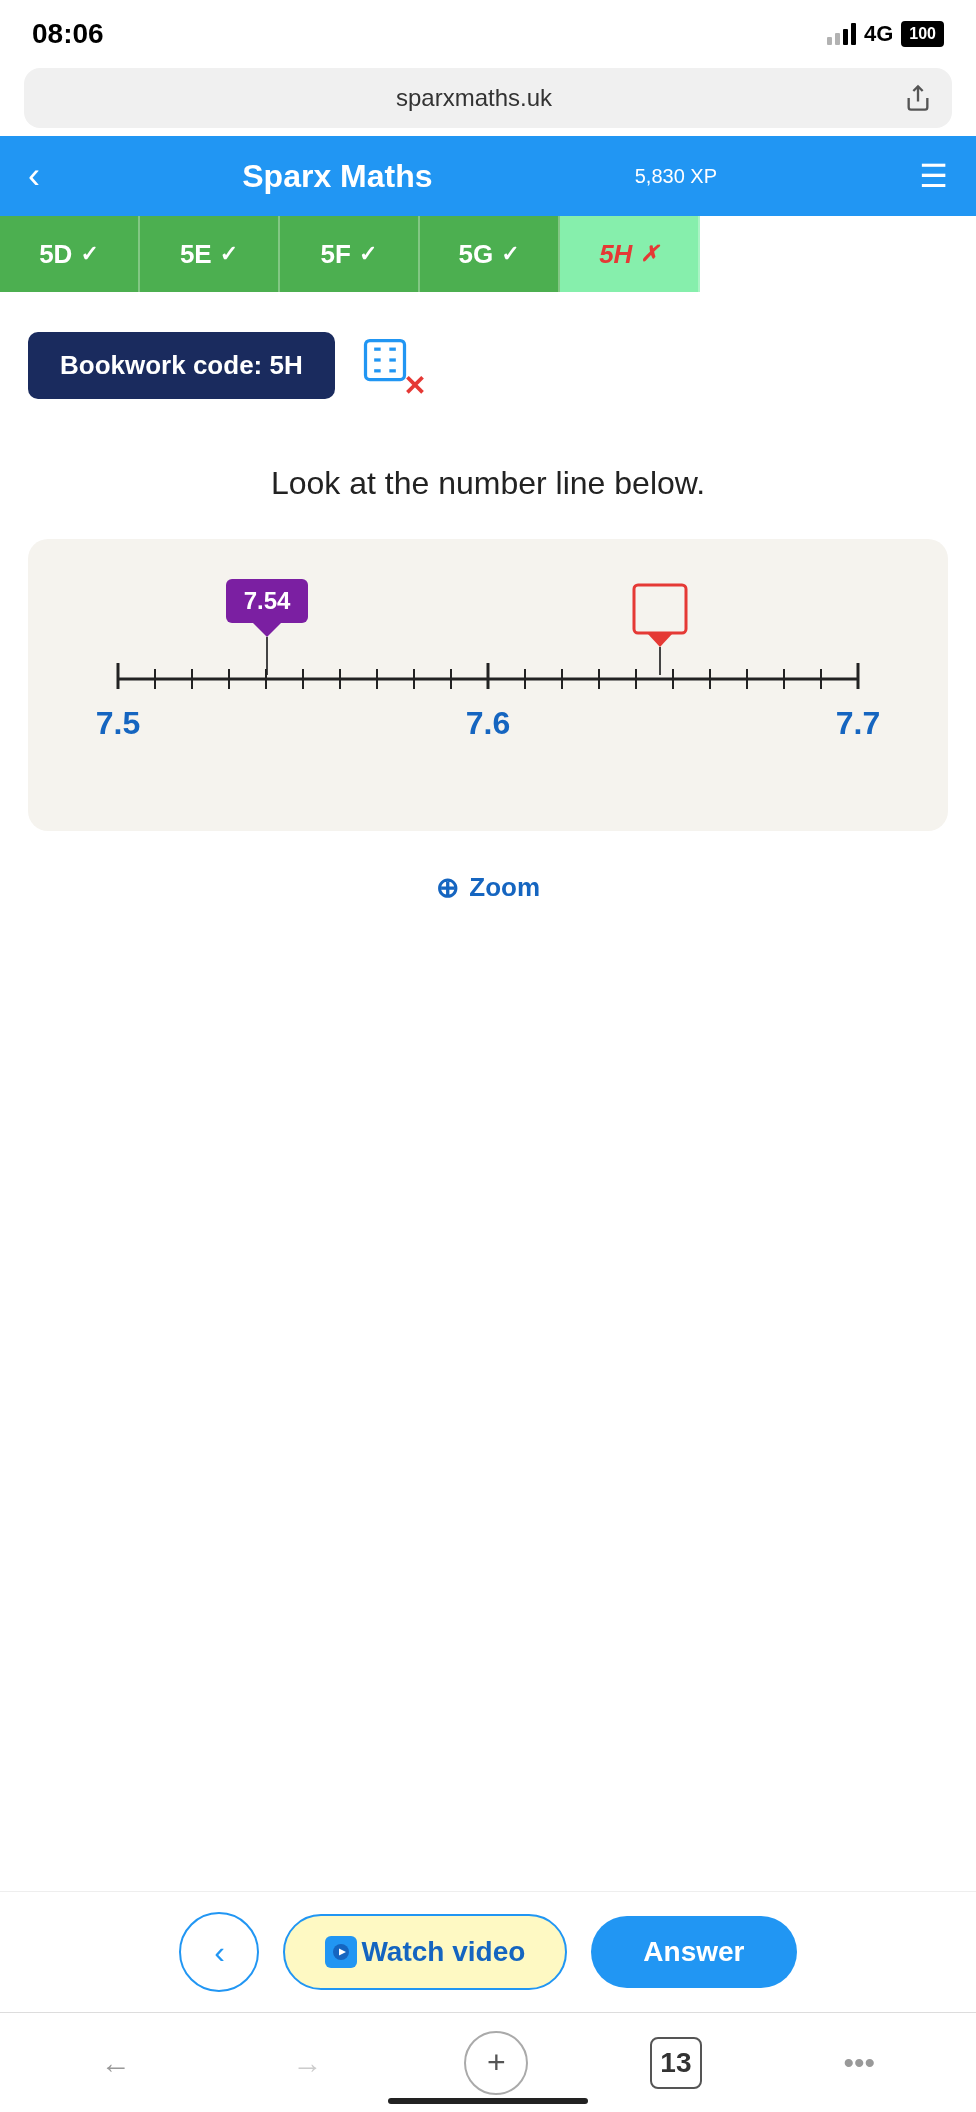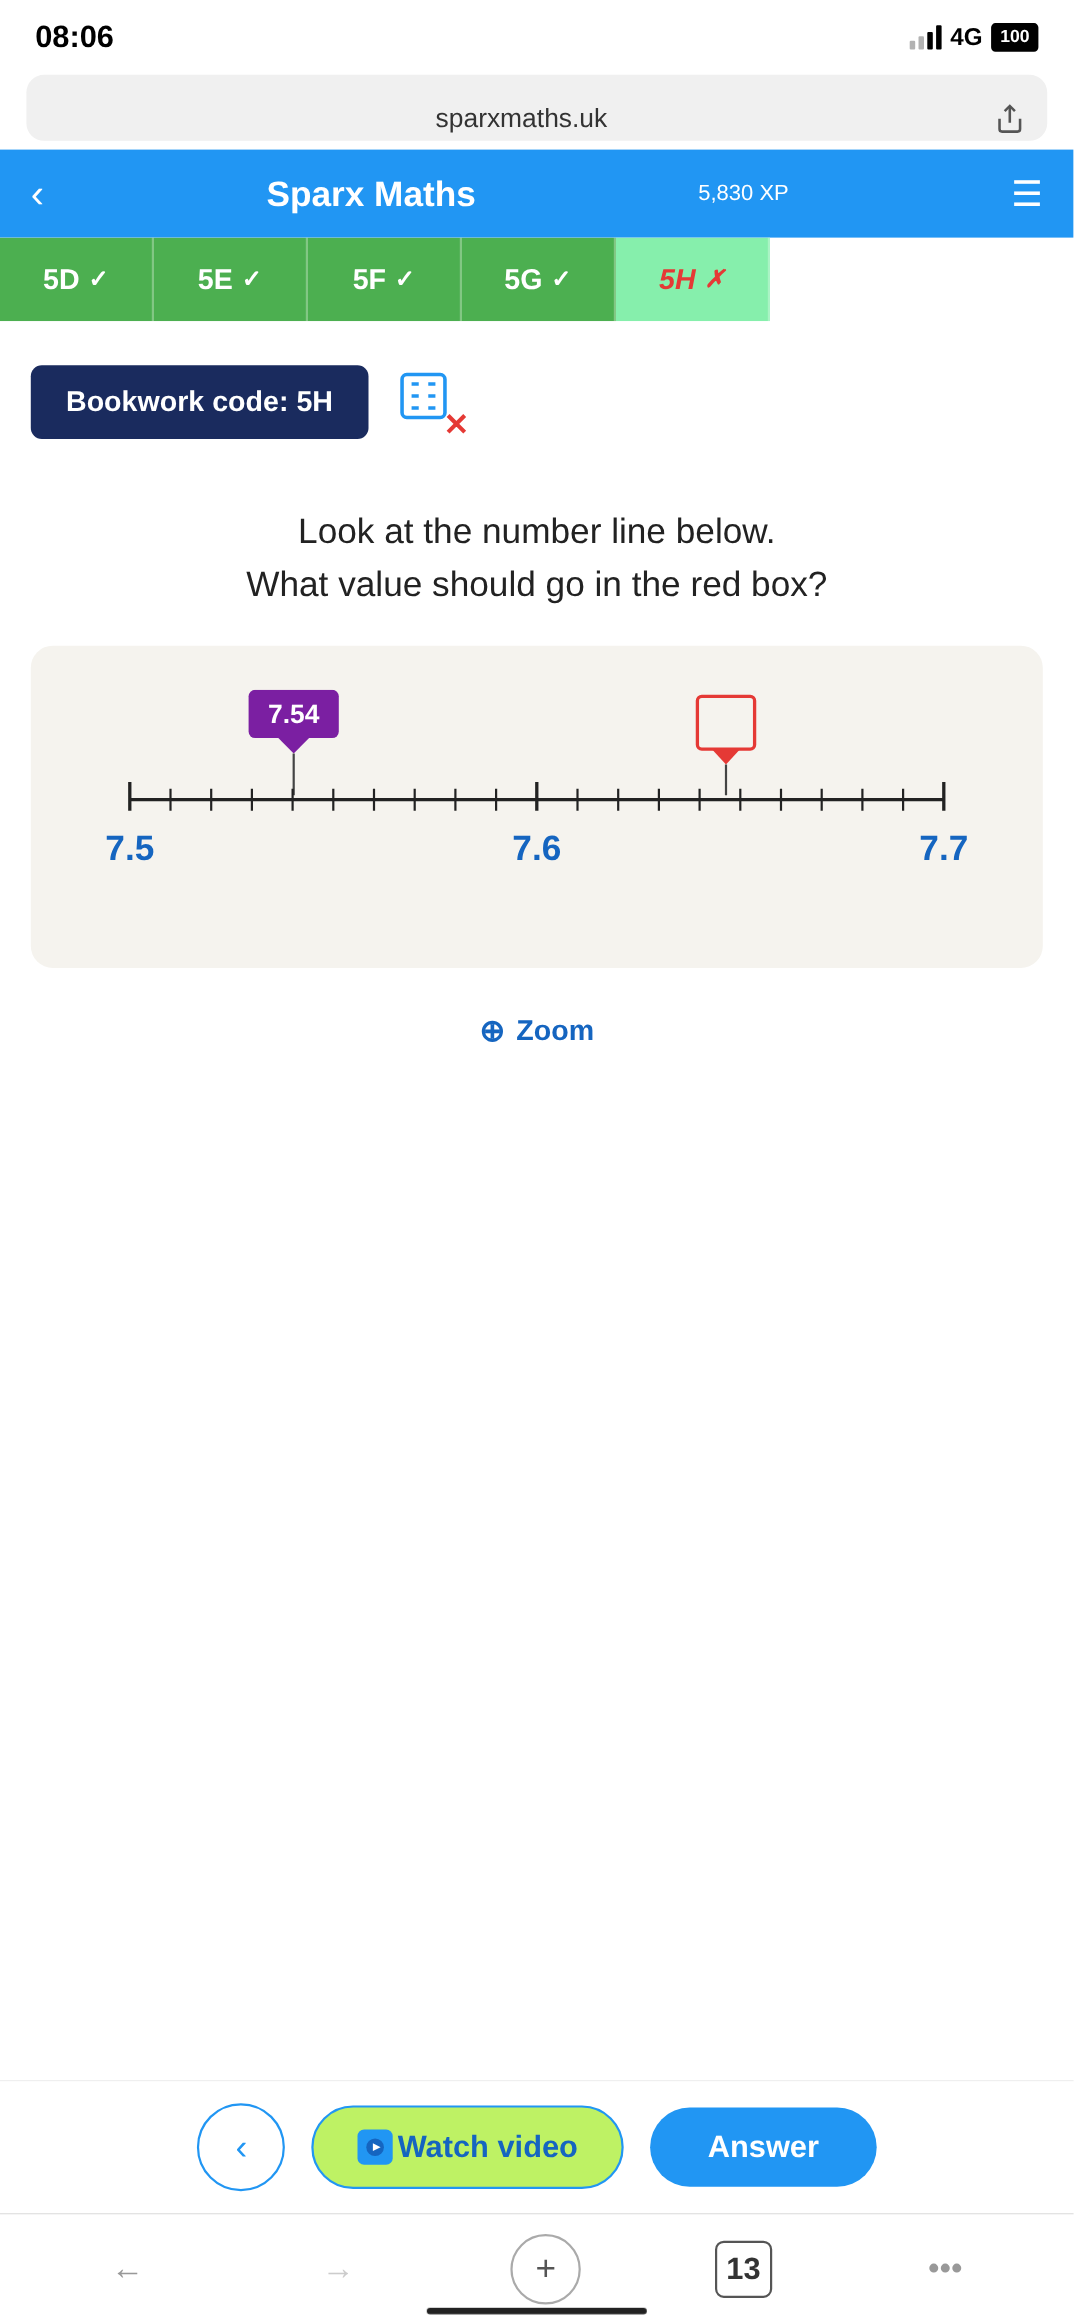--- a/index.html
+++ b/index.html
@@ -63,7 +63,7 @@
       display: flex;
       align-items: flex-end;
       justify-content: space-between;
-      padding: 6px 20px;
+      padding: 16px 20px;
       height: 60px;
     }
     .url-text {

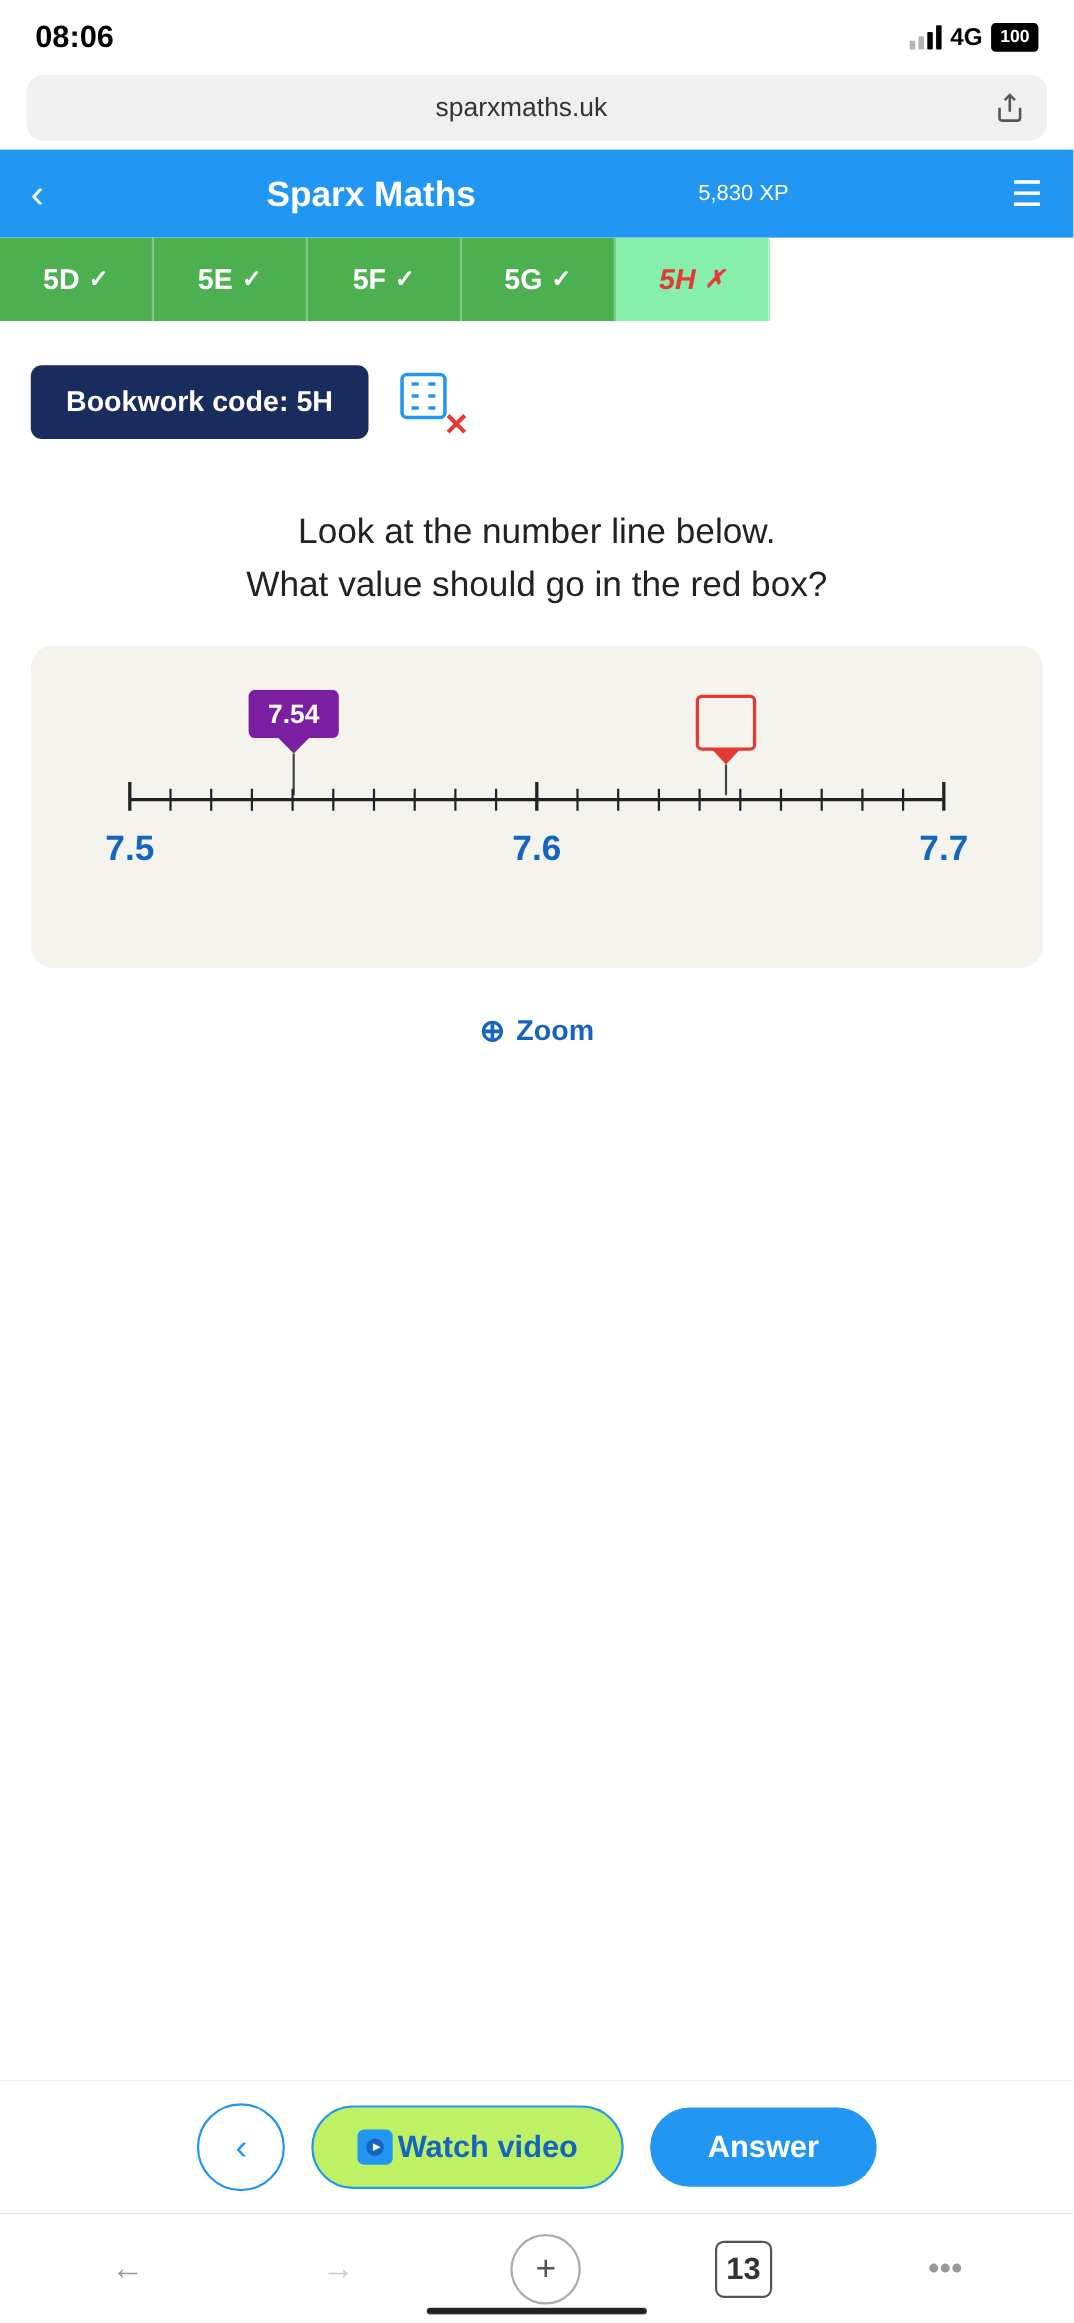--- a/index.html
+++ b/index.html
@@ -407,7 +407,6 @@
 
   <div class="question-text">
     <div>Look at the number line below.</div>
-    <div>What value should go in the red box?</div>
   </div>
 
   <div class="numberline-container">

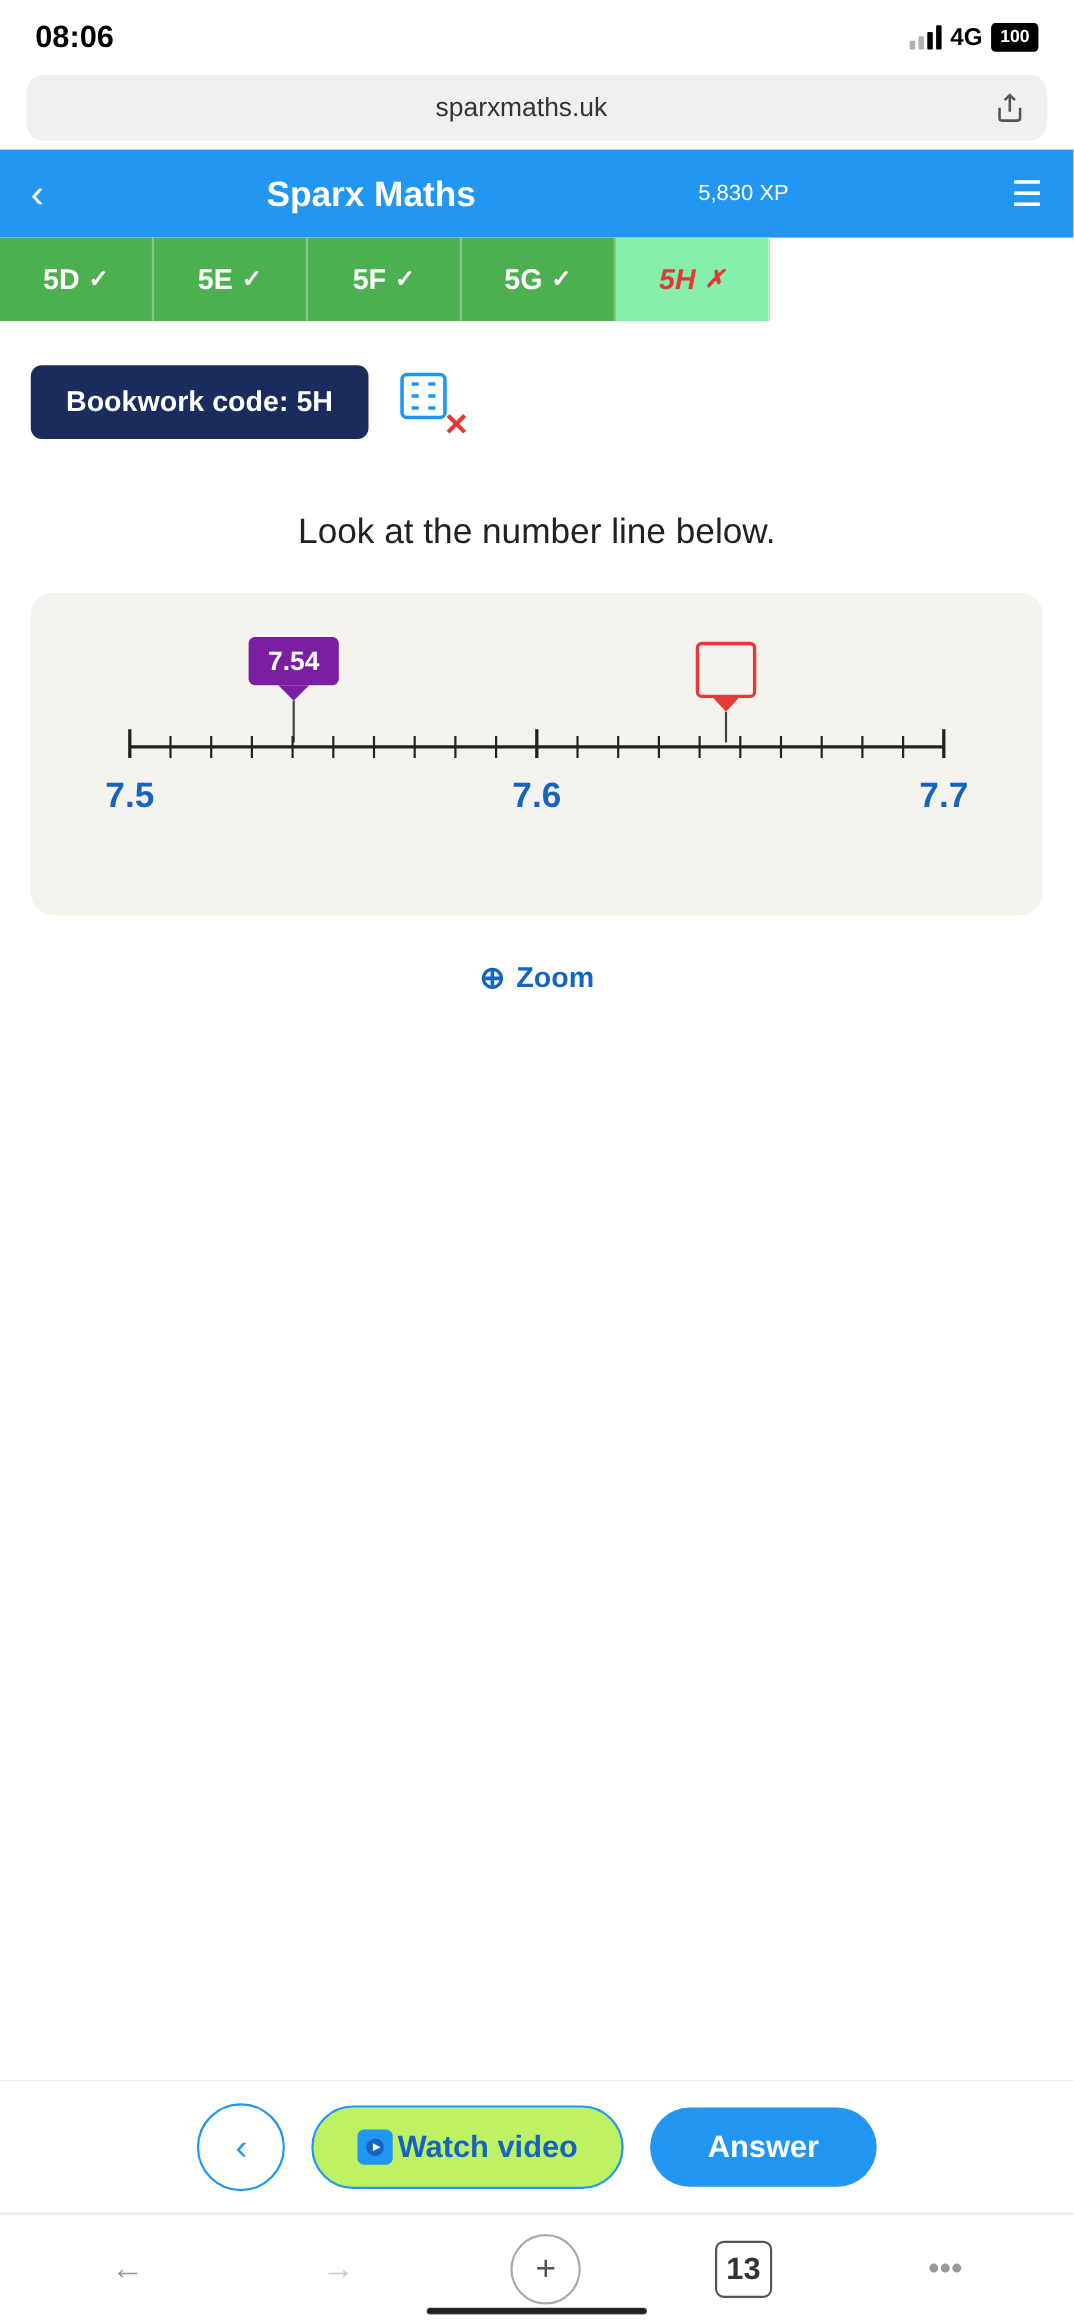--- a/index.html
+++ b/index.html
@@ -243,7 +243,7 @@
       align-items: center;
       gap: 4px;
       border: 2px solid #2196F3;
-      background: #bef264;
+      background: #fef9c3;
       color: #1565C0;
       font-size: 28px;
       font-weight: 700;

